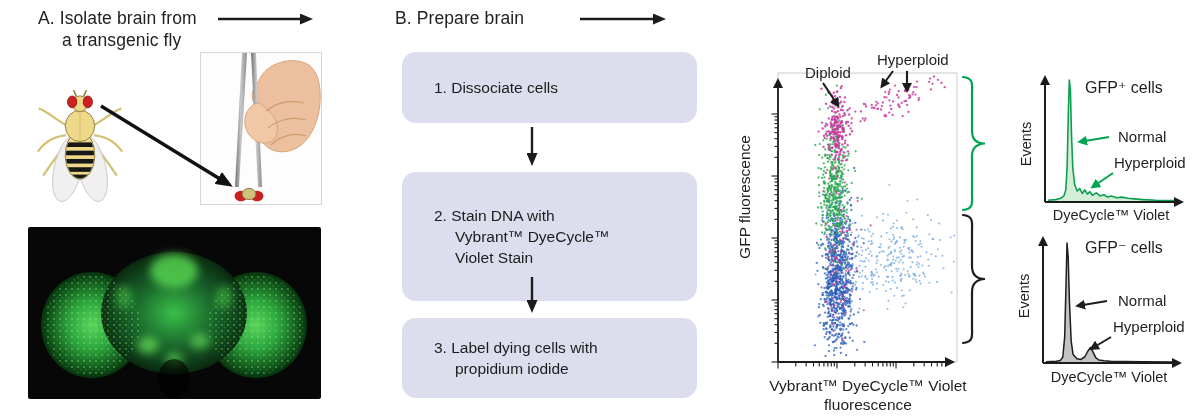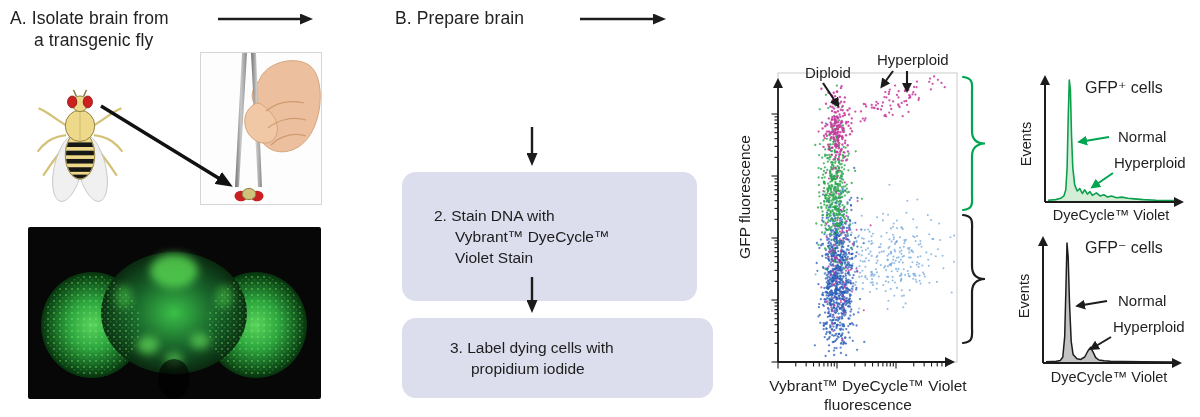--- a/index.html
+++ b/index.html
@@ -11,7 +11,7 @@
     position:absolute;font-size:17.5px;line-height:1.28;color:#222;
     white-space:pre-line;letter-spacing:.1px;
   }
-  .hang{padding-left:24px;text-indent:-24px;}
+  .hang{padding-left:24px;text-indent:-24px;margin-left:28px;}
   .flow-box{
     position:absolute;background:#dcdeed;border-radius:14px;
     display:flex;align-items:center;

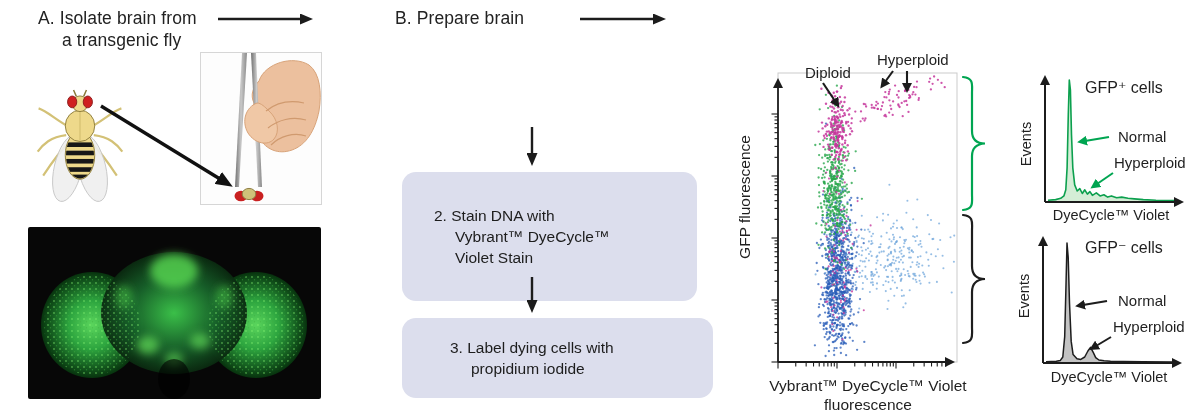--- a/index.html
+++ b/index.html
@@ -138,6 +138,9 @@
 
   <div class="sec-title abs" style="left:395px;top:7px;">B. Prepare brain</div>
 
+  <div class="flow-box" style="left:402px;top:52px;width:263px;height:71px;padding-left:32px;">
+    <div class="box-text">1. Dissociate cells</div>
+  </div>
   <div class="flow-box" style="left:402px;top:172px;width:263px;height:129px;padding-left:32px;">
     <div class="box-text">2. Stain DNA with
 Vybrant™ DyeCycle™

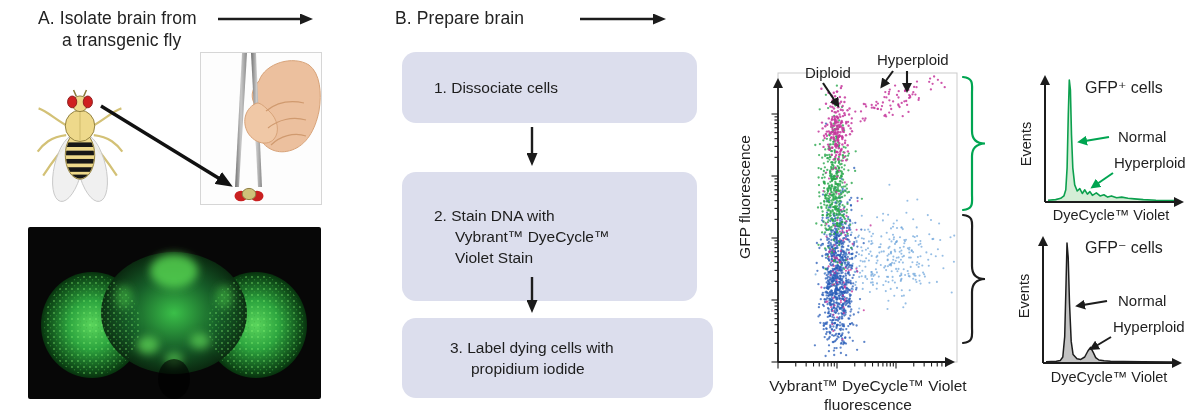--- a/index.html
+++ b/index.html
@@ -146,7 +146,7 @@
 Vybrant™ DyeCycle™
 Violet Stain</div>
   </div>
-  <div class="flow-box" style="left:402px;top:318px;width:263px;height:80px;padding-left:48px;">
+  <div class="flow-box" style="left:402px;top:318px;width:263px;height:80px;padding-left:32px;">
     <div class="box-text">3. Label dying cells with
 propidium iodide</div>
   </div>

